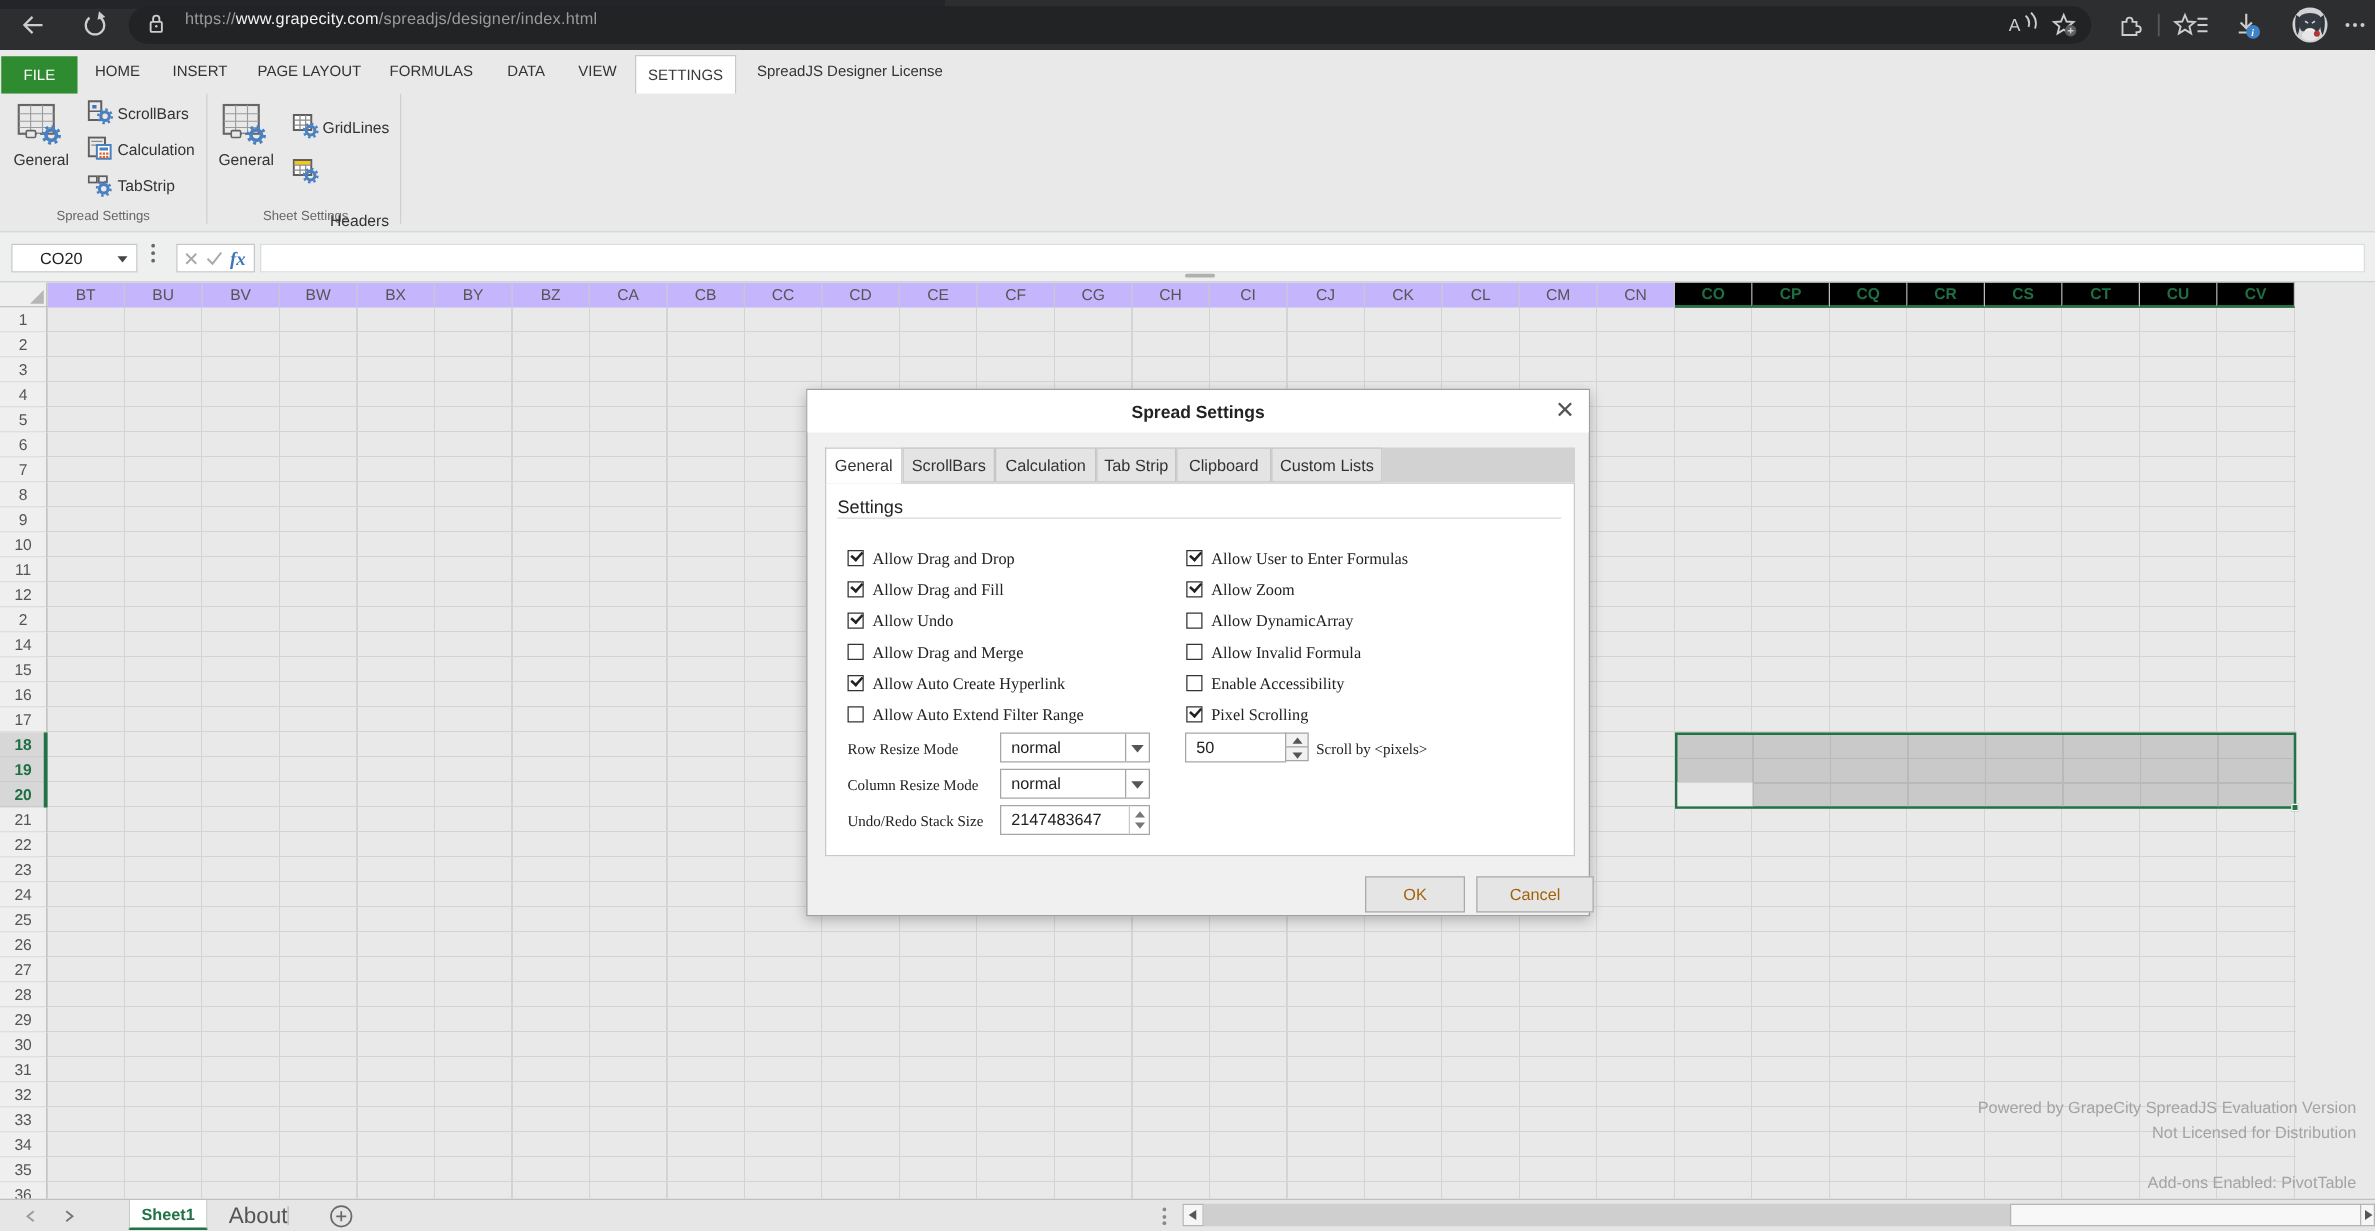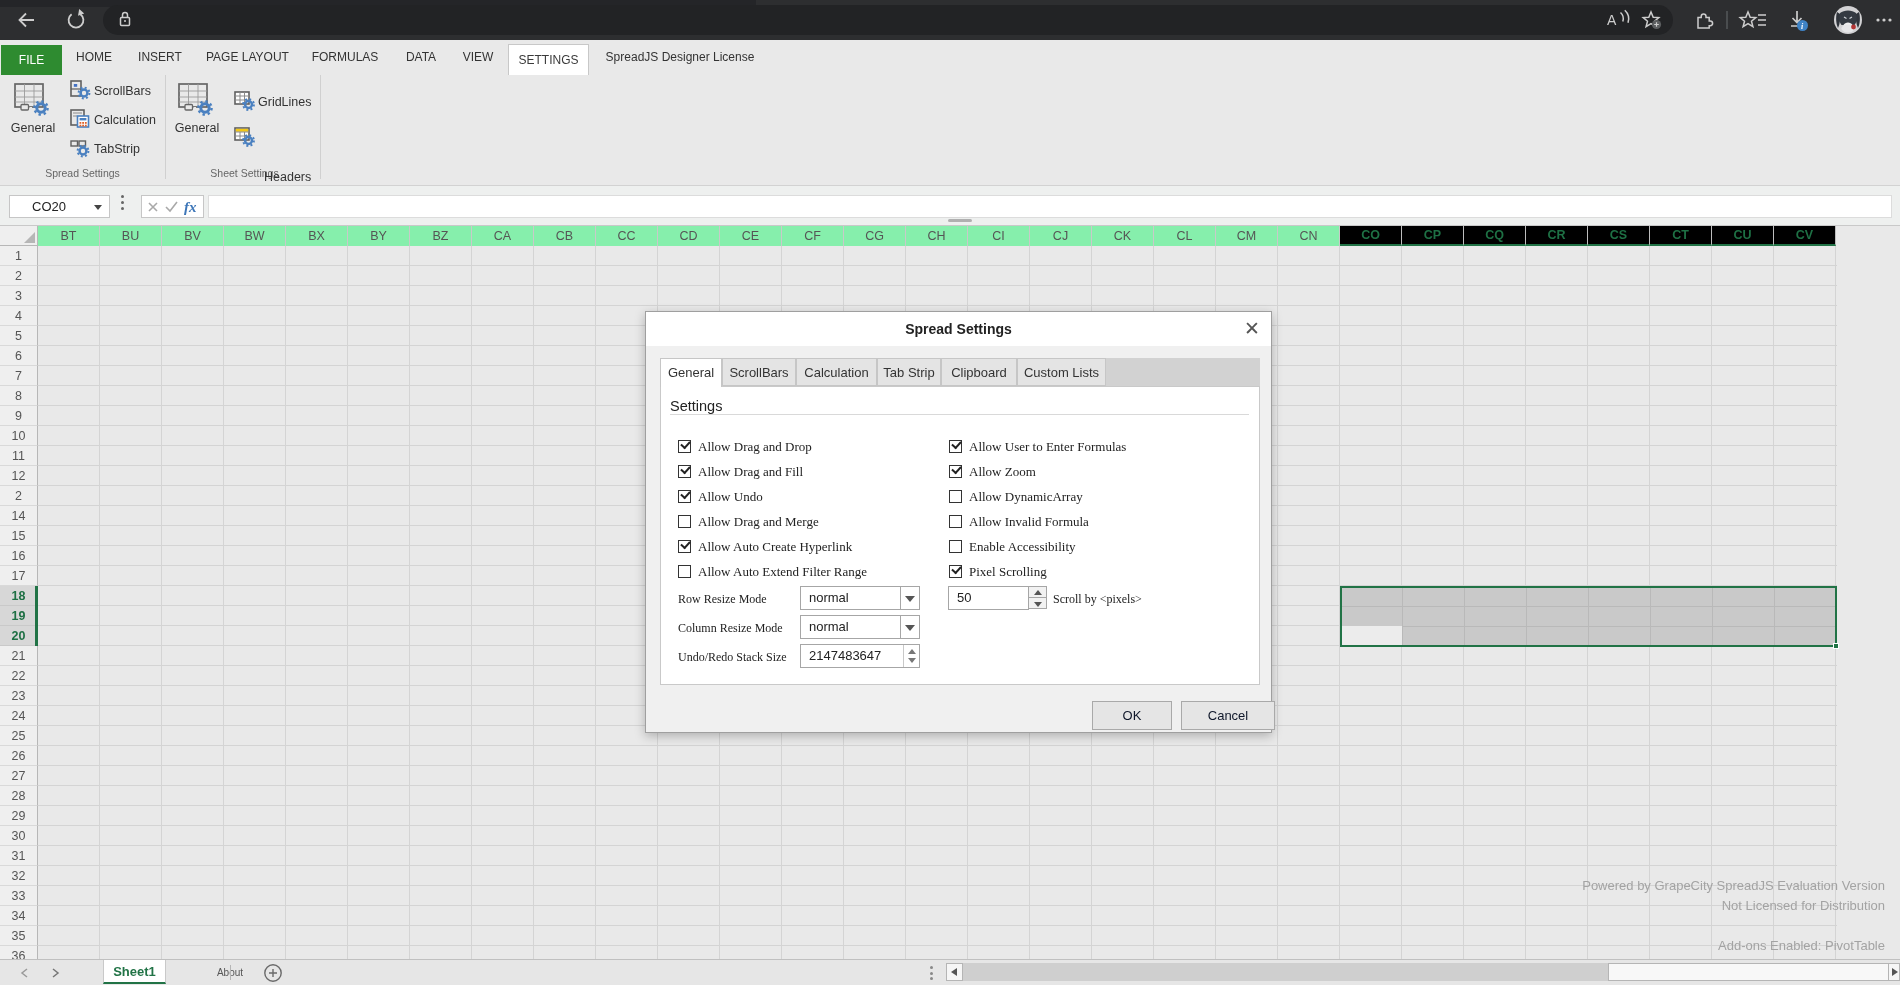--- a/index.html
+++ b/index.html
@@ -127,6 +127,7 @@
       <circle cx="1884" cy="20" r="1.6" fill="#cdcdcd"></circle>
       <circle cx="1890" cy="20" r="1.6" fill="#cdcdcd"></circle>
   </svg>
+<div class="urltext">https://<b>www.grapecity.com</b>/spreadjs/designer/index.html</div>
 </div>
 
 <div id="menubar"></div>

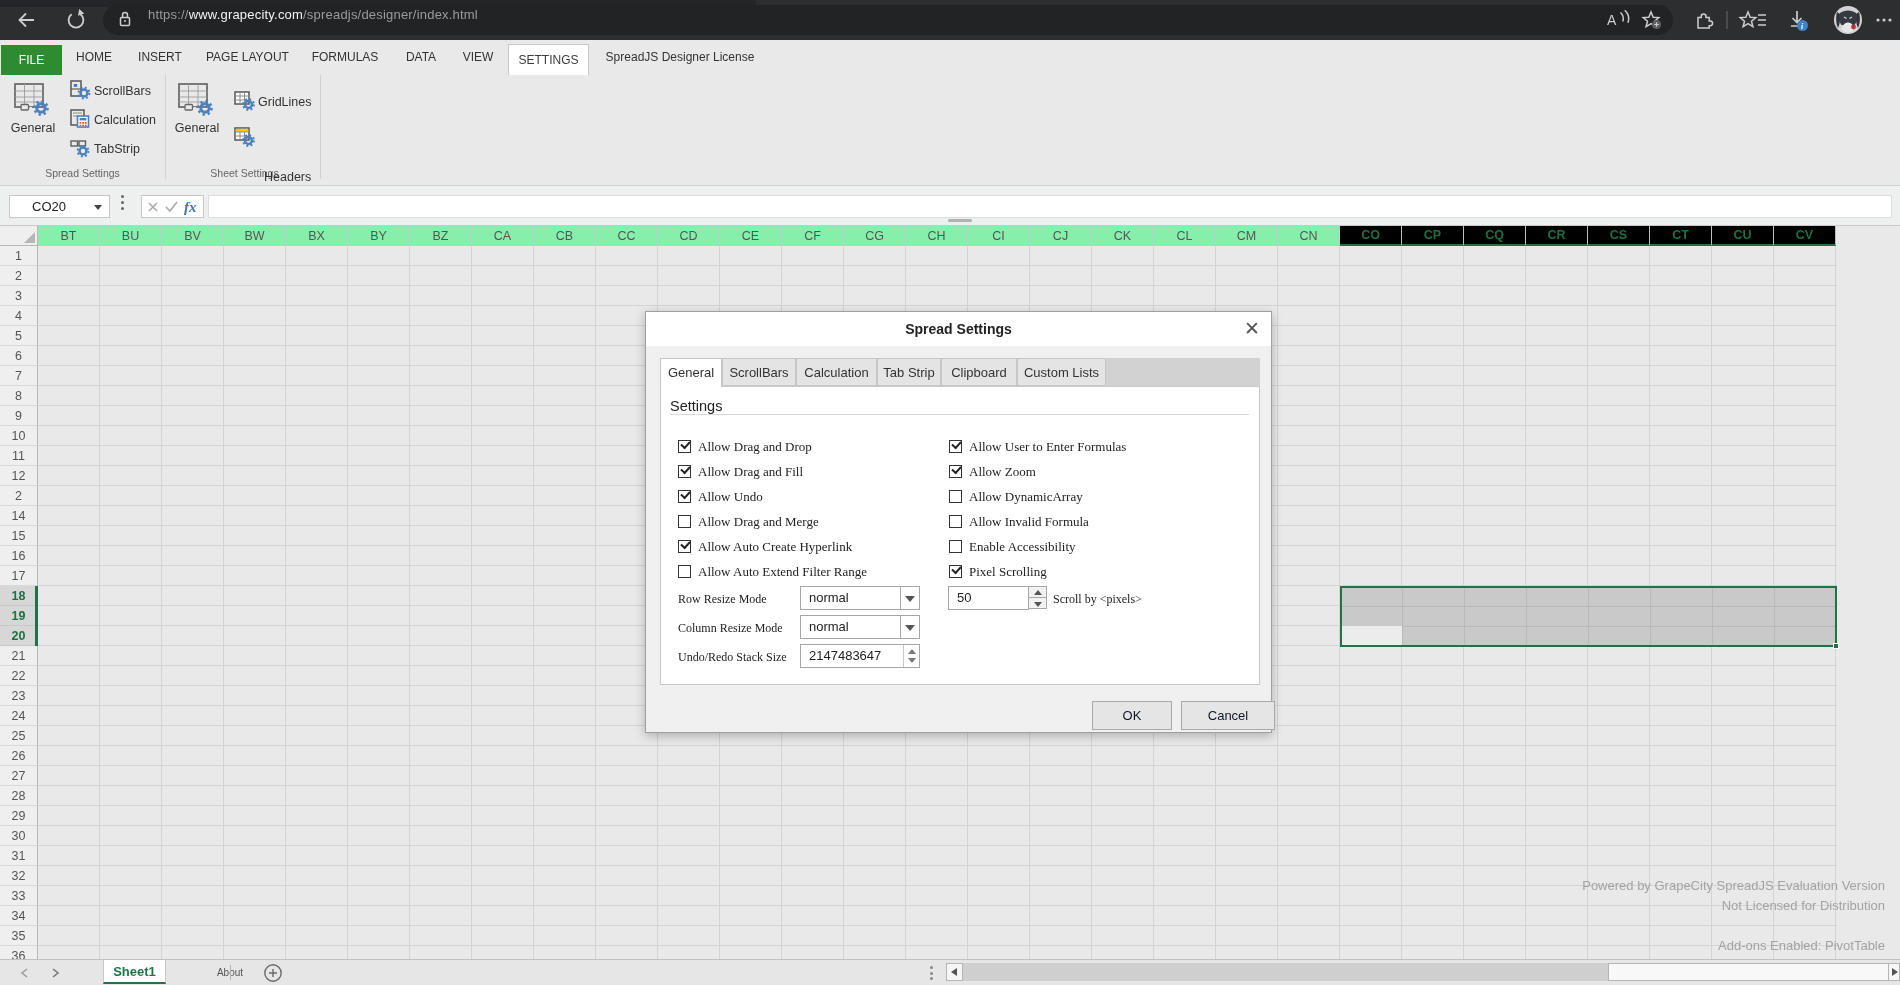--- a/index.html
+++ b/index.html
@@ -39,7 +39,7 @@
   
   #sheet { position:absolute; left:0; top:226px; width:1900px; height:733px; background:#e9e9e9; overflow:hidden;}
   #colheads { position:absolute; left:38px; top:0; height:20px; display:flex; }
-  .ch { width:62px; height:20px; background:#86efac; border-right:1px solid #c9c9c9; font-size:12.5px; color:#555; text-align:center; line-height:20px; }
+  .ch { width:62px; height:20px; background:#c4b5fd; border-right:1px solid #c9c9c9; font-size:12.5px; color:#555; text-align:center; line-height:20px; }
   .ch.sel { background:#000000; color:#1e7044; font-weight:bold; border-right:1px solid #bdbdbd; border-bottom:2px solid #217346; line-height:18px;}
   #corner { position:absolute; left:0; top:0; width:38px; height:20px; background:#efefef; border-right:1px solid #b7b7b7; border-bottom:1px solid #b7b7b7;}
   #corner:after { content:""; position:absolute; right:2px; bottom:2px; border-left:11px solid transparent; border-bottom:11px solid #b6b6b6; }

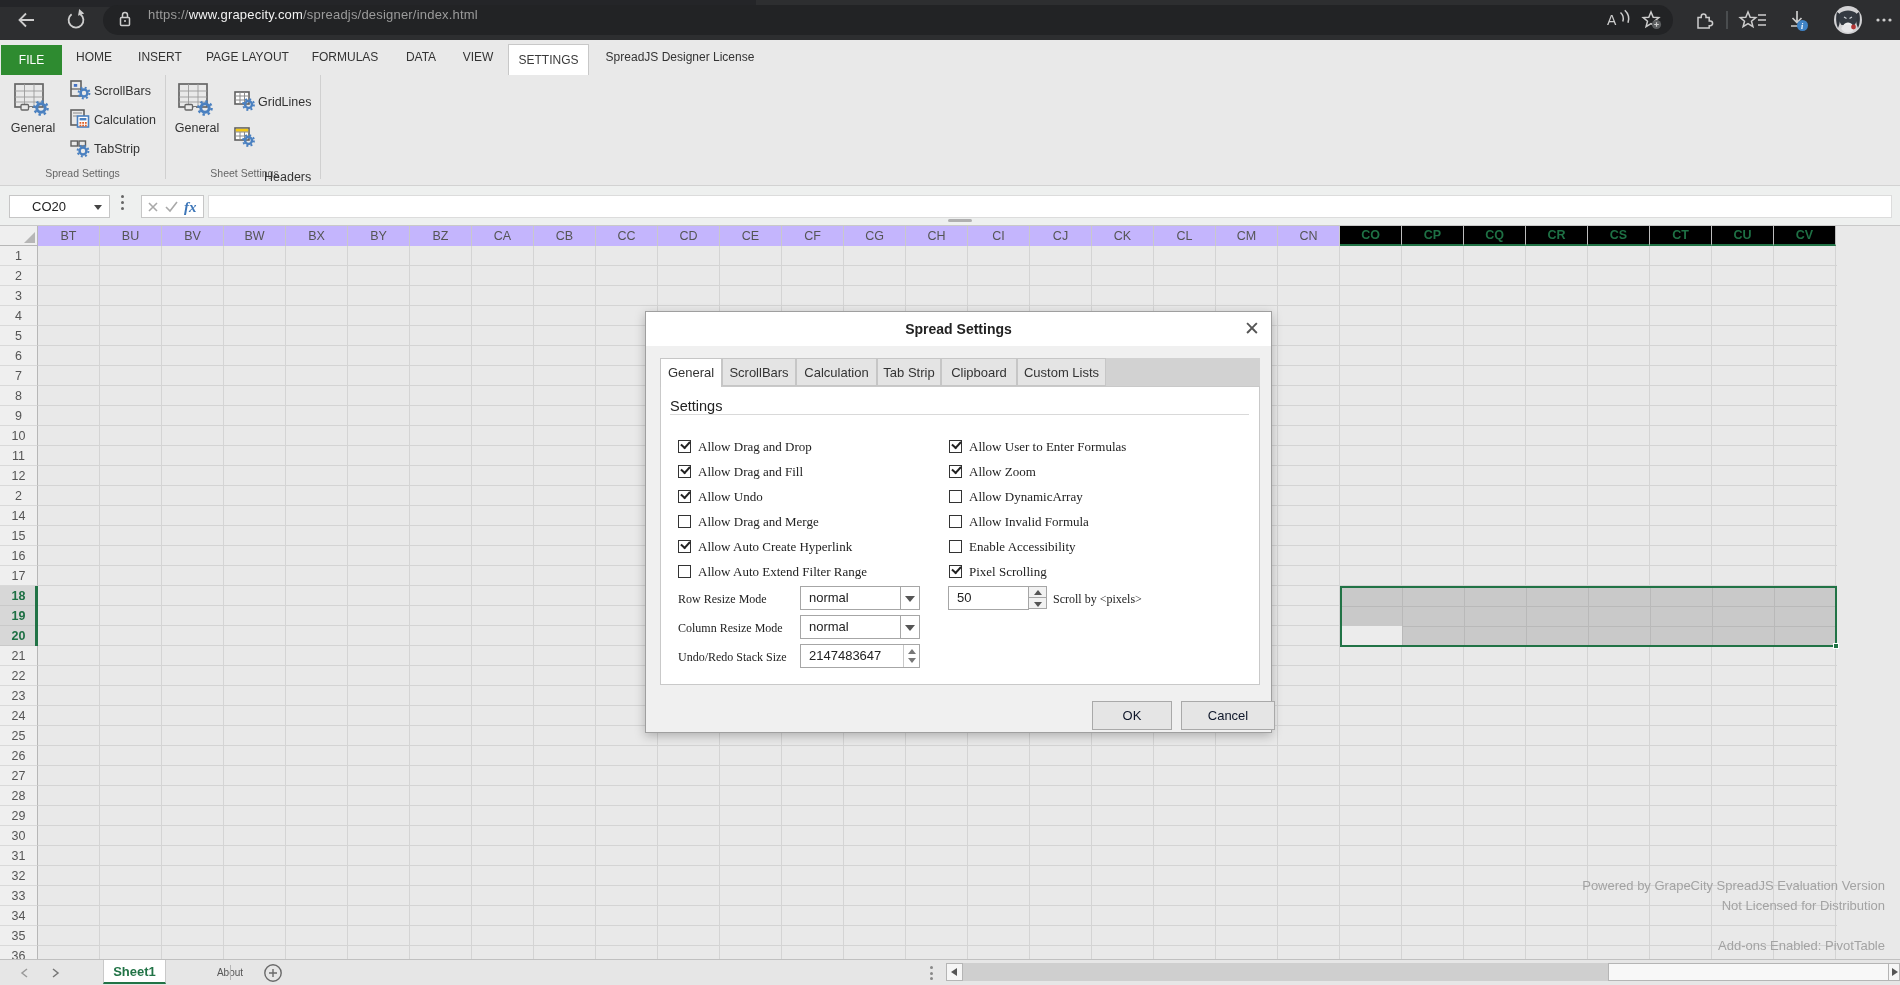--- a/index.html
+++ b/index.html
@@ -87,7 +87,7 @@
   .spinbox .sb + .sb { margin-top:-1px; }
   .spinbox .up { position:absolute; left:4.5px; top:3px; border-left:4px solid transparent; border-right:4px solid transparent; border-bottom:5px solid #555; }
   .spinbox .dn { position:absolute; left:4.5px; top:4px; border-left:4px solid transparent; border-right:4px solid transparent; border-top:5px solid #555; }
-  .dbtn { position:absolute; top:389px; height:29px; background:#e5e5e5; border:1px solid #a9a9a9; font-size:13px; color:#0f172a; text-align:center; line-height:27px; }
+  .dbtn { position:absolute; top:389px; height:29px; background:#e5e5e5; border:1px solid #a9a9a9; font-size:13px; color:#a16207; text-align:center; line-height:27px; }
 </style>
 </head>
 <body>

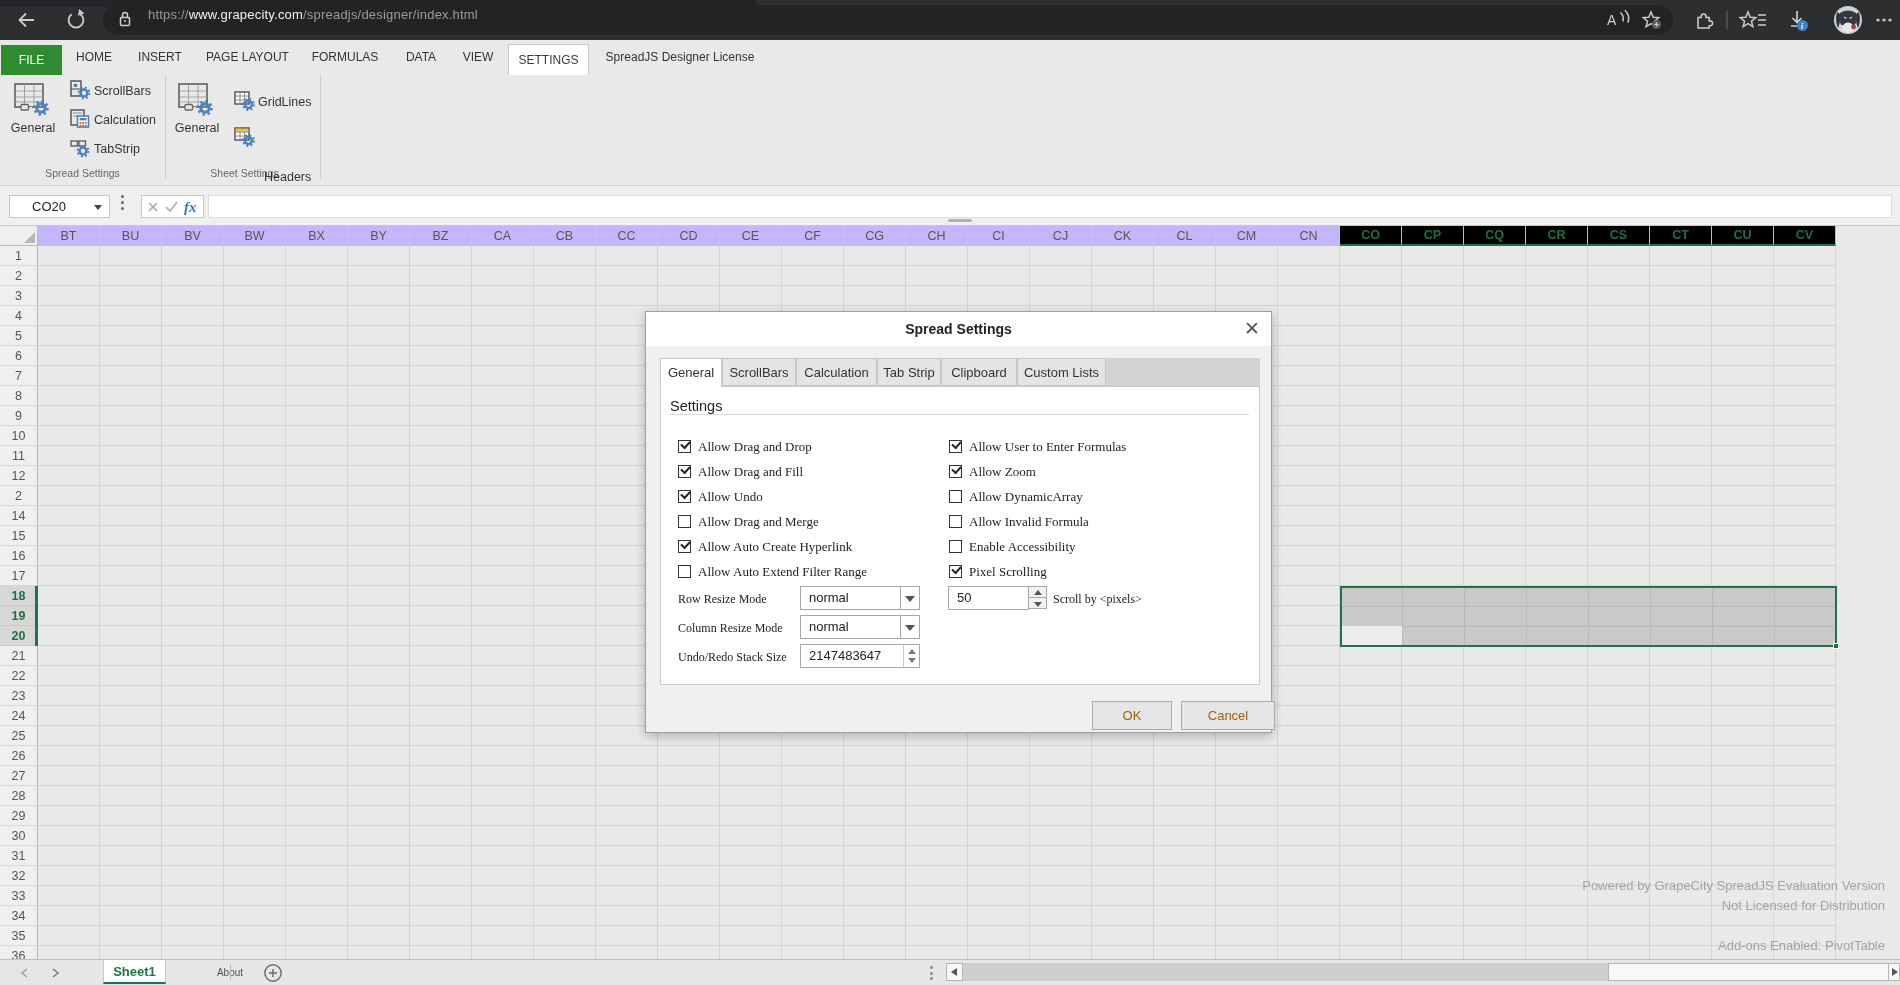--- a/index.html
+++ b/index.html
@@ -334,7 +334,7 @@
     <path d="M53 9 L58 13 L53 17" stroke="#777" stroke-width="1.5" fill="none"></path>
   </svg>
   <div style="position:absolute;left:103px;top:0;width:63px;height:24px;background:#fff;border-left:1px solid #c9c9c9;border-right:1px solid #c9c9c9;border-bottom:2px solid #217346;text-align:center;line-height:24px;font-size:13px;font-weight:bold;color:#217346;">Sheet1</div>
-  <div style="position:absolute;left:166px;top:0;width:64px;height:26px;text-align:center;line-height:25px;font-size:10px;color:#555;margin-left:32px;">About</div>
+  <div style="position:absolute;left:166px;top:0;width:64px;height:26px;text-align:right;line-height:25px;font-size:18px;color:#555;">About</div>
   <div style="position:absolute;left:230px;top:5px;width:1px;height:15px;background:#b5b5b5;"></div>
   <svg width="22" height="22" viewBox="0 0 22 22" style="position:absolute;left:262px;top:2px;">
     <circle cx="11" cy="11" r="8.2" fill="none" stroke="#6a6a6a" stroke-width="1.4"></circle>

